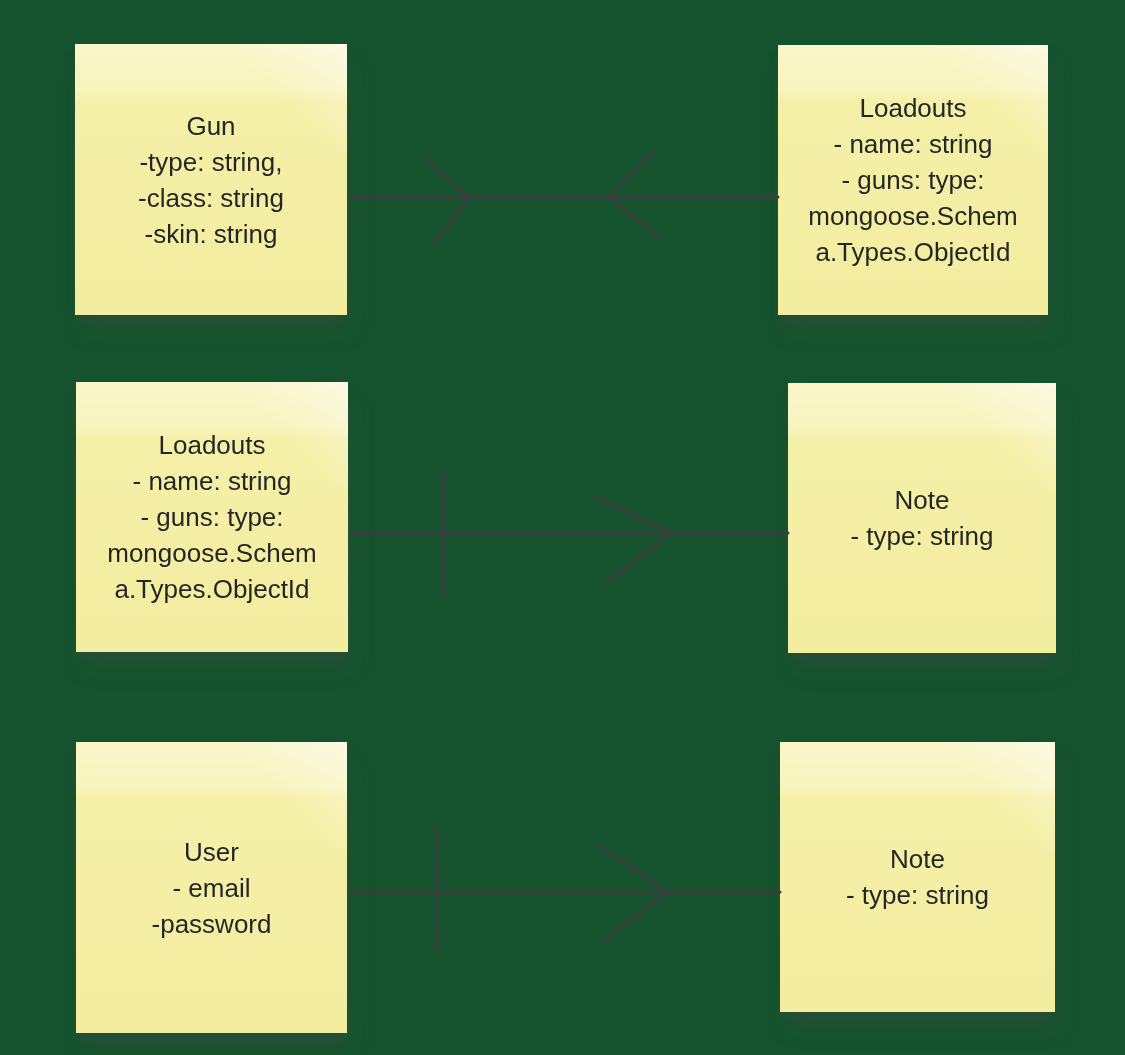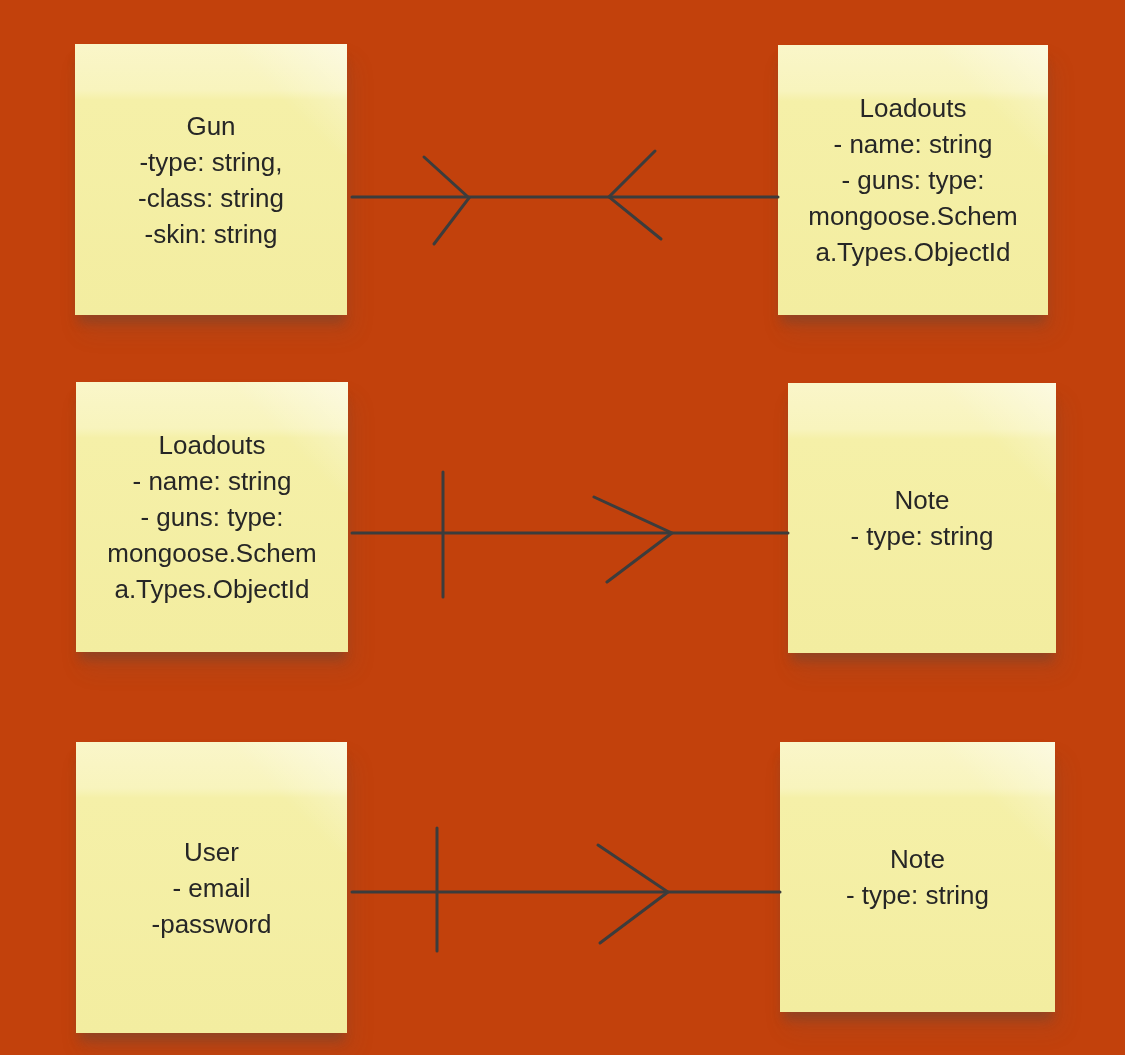--- a/index.html
+++ b/index.html
@@ -13,7 +13,7 @@
   .board{
     position:absolute;inset:0;
     width:1125px;height:1055px;
-    background:#c2410c;
+    background:#14532d;
   }
   .sticky{
     position:absolute;

